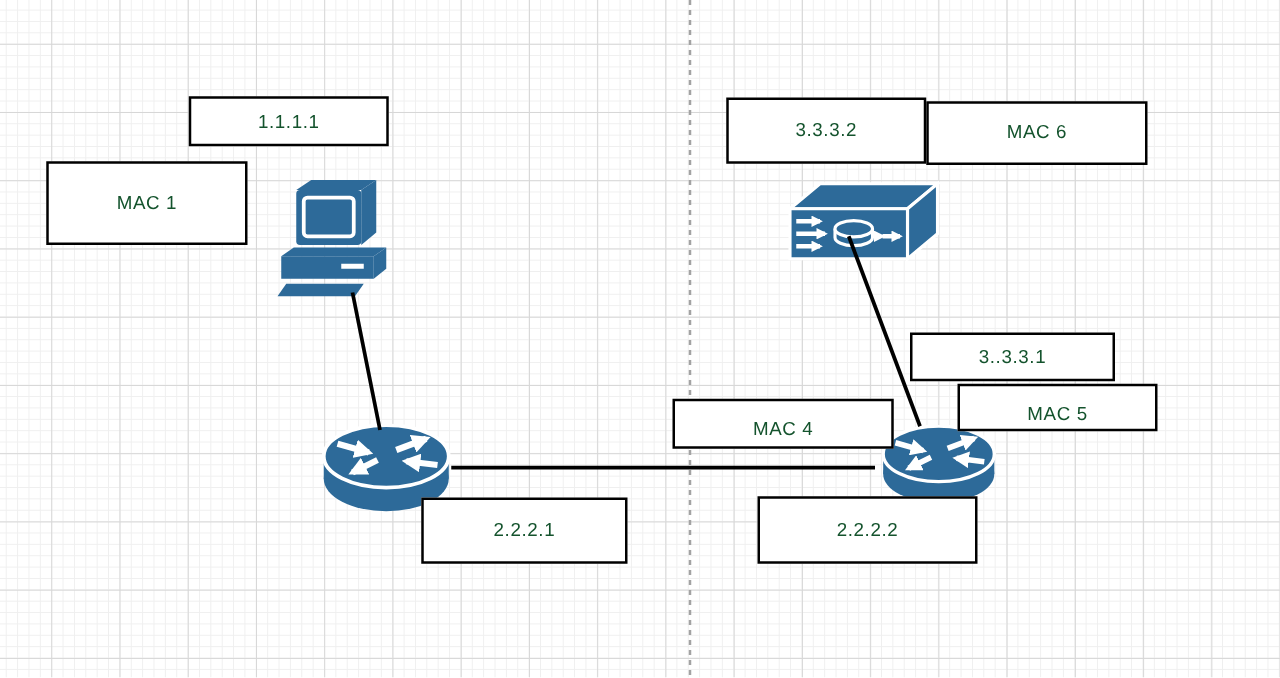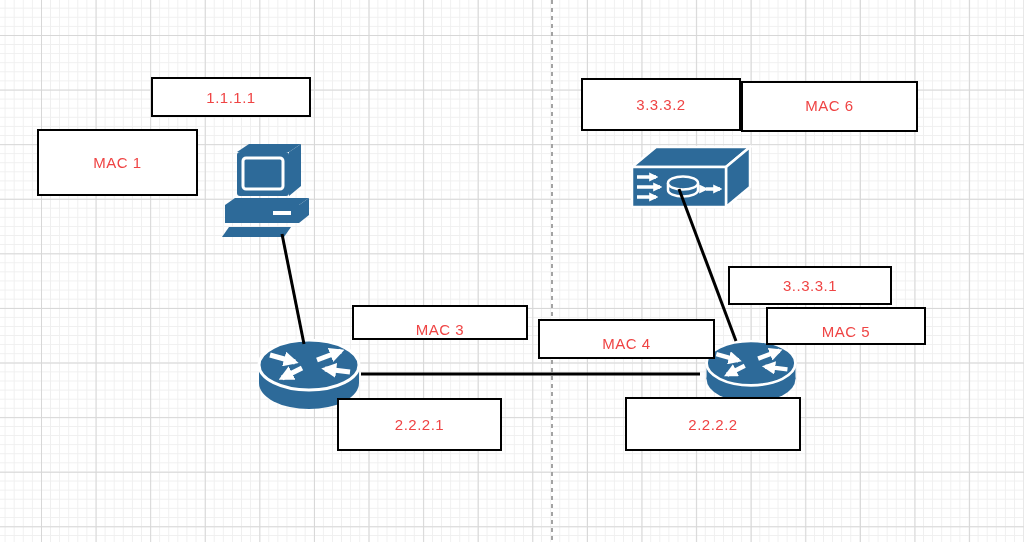--- a/index.html
+++ b/index.html
@@ -26,7 +26,7 @@
   .box{
     position:absolute;display:flex;justify-content:center;box-sizing:border-box;
     background:#ffffff;border:2px solid #000000;pointer-events:auto;
-    font-size:15px;color:#ef4444;letter-spacing:.5px;
+    font-size:15px;color:#14532d;letter-spacing:.5px;
   }
   .box.center{align-items:center;}
   .box.top{align-items:flex-start;padding-top:14px;}

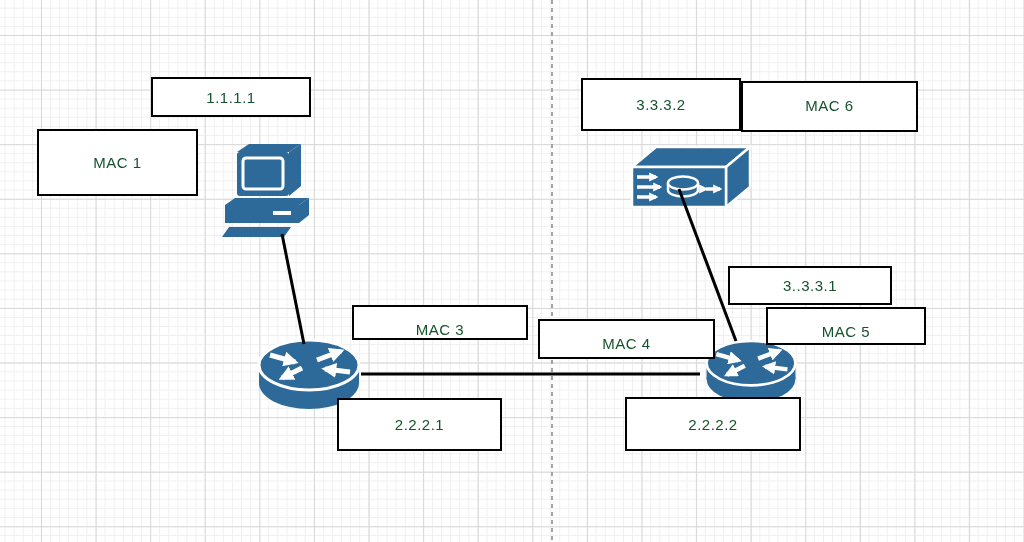--- a/index.html
+++ b/index.html
@@ -118,9 +118,6 @@
     <div class="box center" style="left:37px;top:129px;width:161px;height:67px">
       <span>MAC 1</span>
     </div>
-    <div class="box top" style="left:352px;top:305px;width:176px;height:35px">
-      <span>MAC 3</span>
-    </div>
     <div class="box top" style="left:538px;top:319px;width:177px;height:40px">
       <span>MAC 4</span>
     </div>

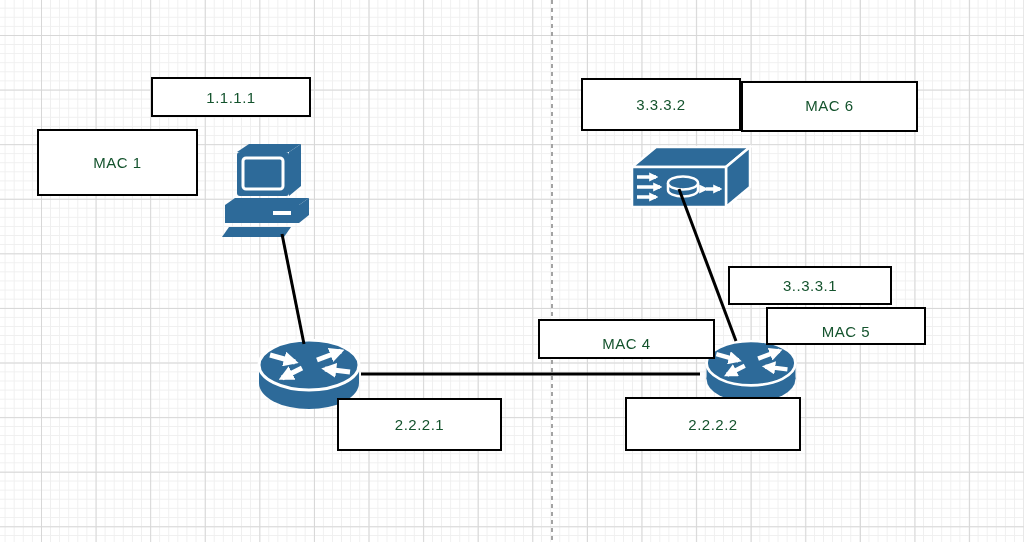--- a/index.html
+++ b/index.html
@@ -124,7 +124,7 @@
     <div class="box center" style="left:337px;top:398px;width:165px;height:53px">
       <span>2.2.2.1</span>
     </div>
-    <div class="box center" style="left:625px;top:397px;width:176px;height:54px">
+    <div class="box center" style="left:606px;top:397px;width:176px;height:54px">
       <span>2.2.2.2</span>
     </div>
     <div class="box center" style="left:728px;top:266px;width:164px;height:39px">

